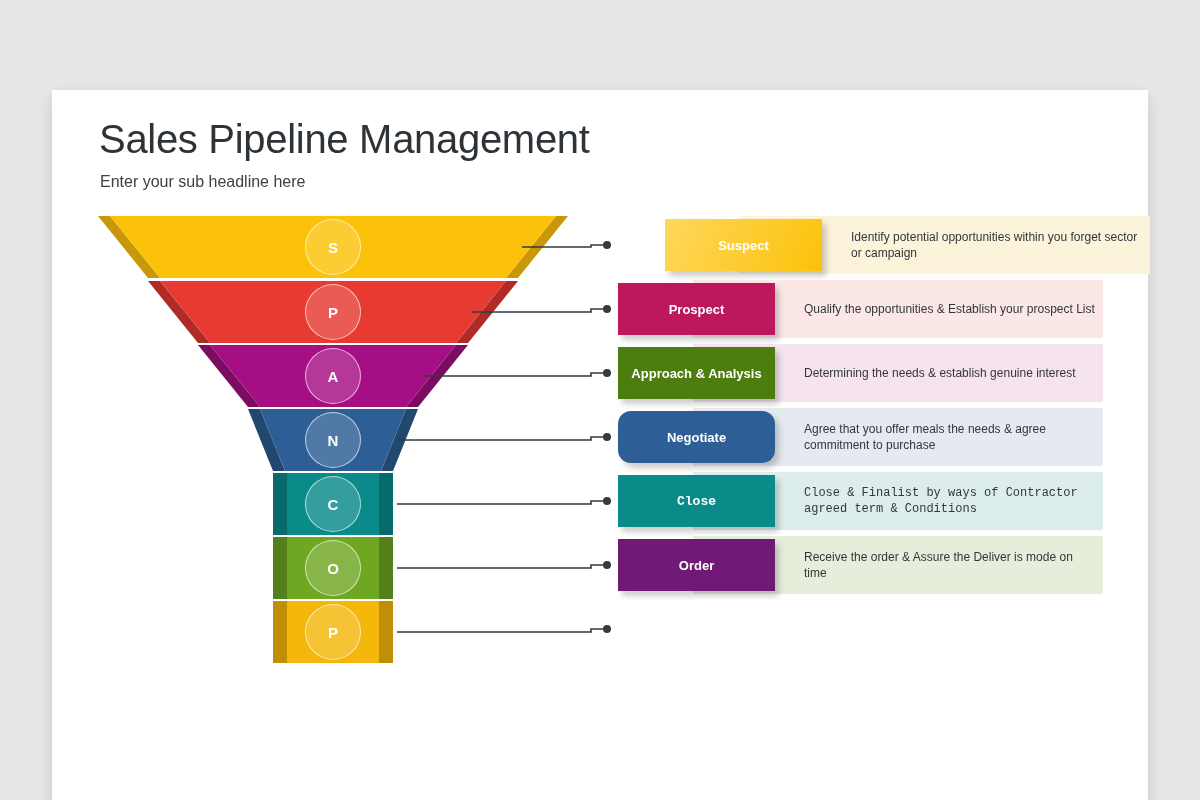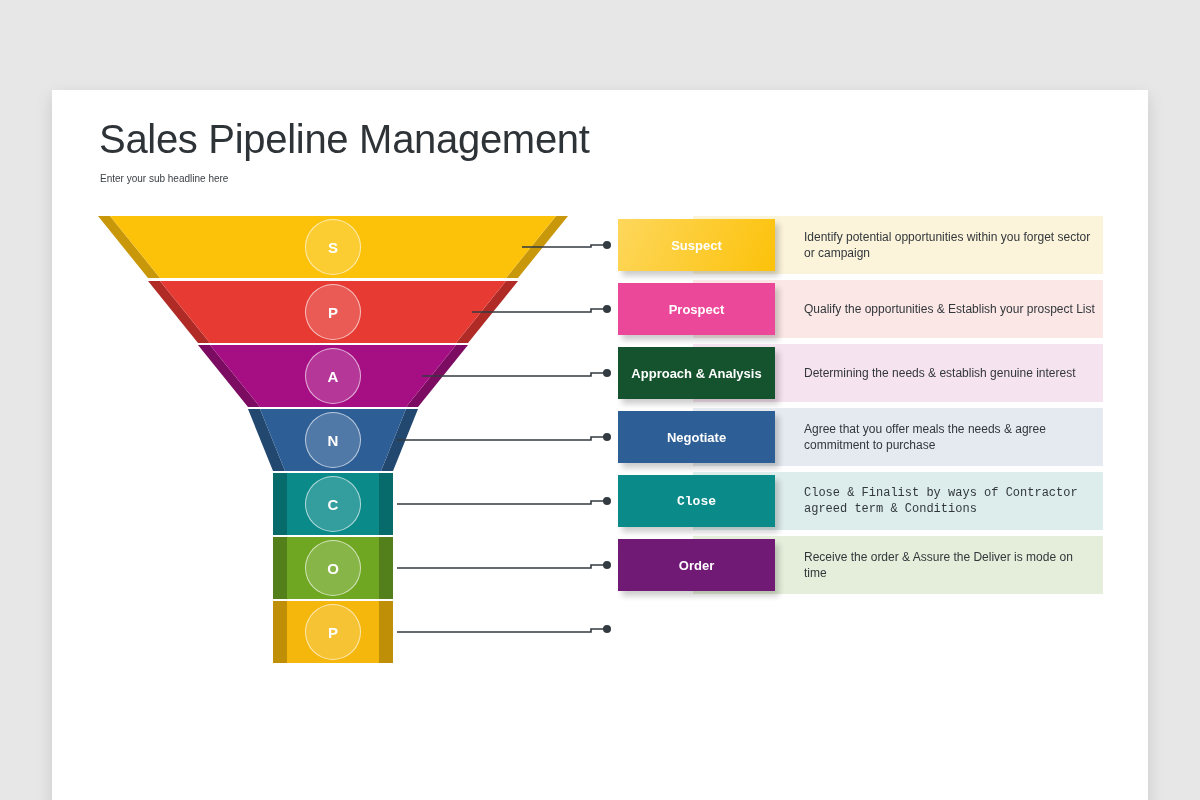--- a/index.html
+++ b/index.html
@@ -41,7 +41,7 @@
     position: absolute;
     left: 48px;
     top: 83px;
-    font-size: 10px;
+    font-size: 16px;
     font-weight: 400;
     color: #3c4146;
     white-space: nowrap;

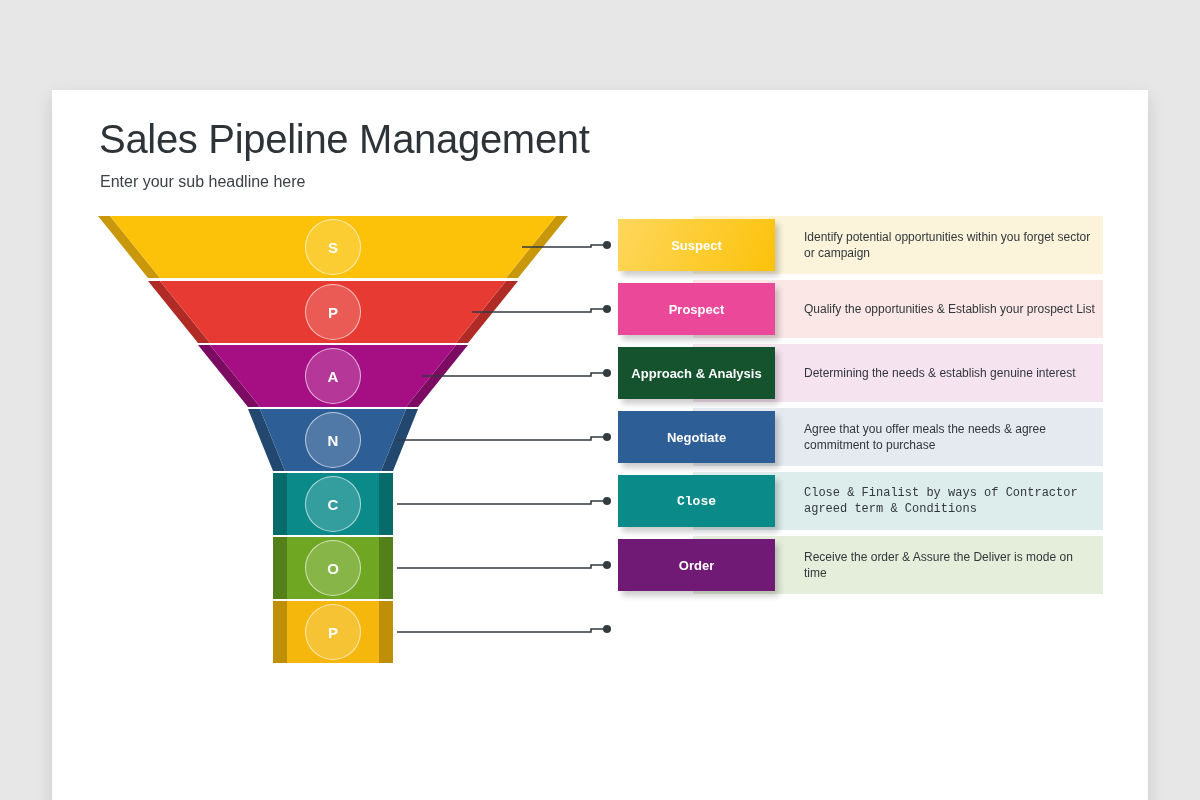--- a/index.html
+++ b/index.html
@@ -266,7 +266,7 @@
     </svg>
 
   <div id="rows">
-      <div class="row" style="top: 126px;">
+      <div class="row" style="top: 126px; margin-left: 47px;">
         <div class="row-tint" style="background: rgb(252, 244, 218);"></div>
         <div class="row-label" style="background: linear-gradient(115deg, rgb(254, 215, 92) 0%, rgb(252, 194, 10) 100%);">Suspect</div>
         <div class="row-desc">

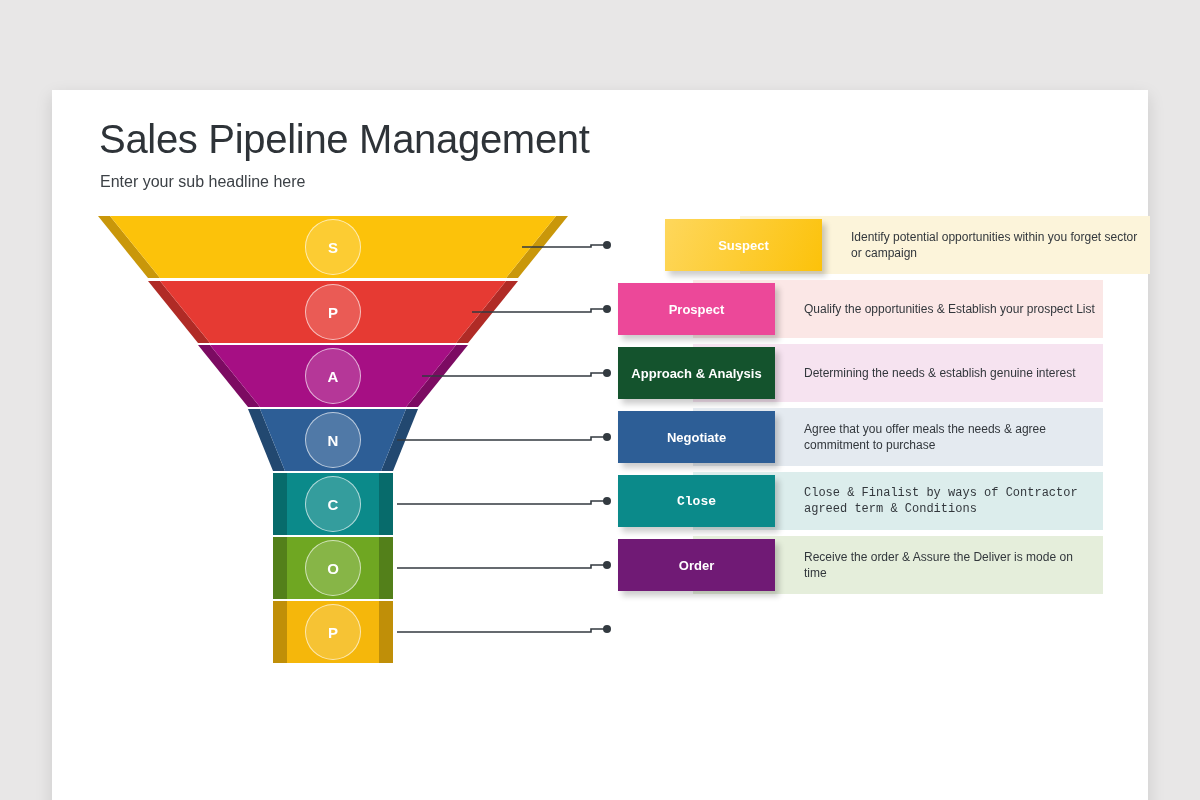--- a/index.html
+++ b/index.html
@@ -275,7 +275,7 @@
       </div>
       <div class="row" style="top: 190px;">
         <div class="row-tint" style="background: rgb(251, 231, 230);"></div>
-        <div class="row-label" style="background: #ec4899;">Prospect</div>
+        <div class="row-label" style="background: #be185d;">Prospect</div>
         <div class="row-desc">
           <span>Qualify the opportunities &amp; Establish your prospect List</span>
         </div>

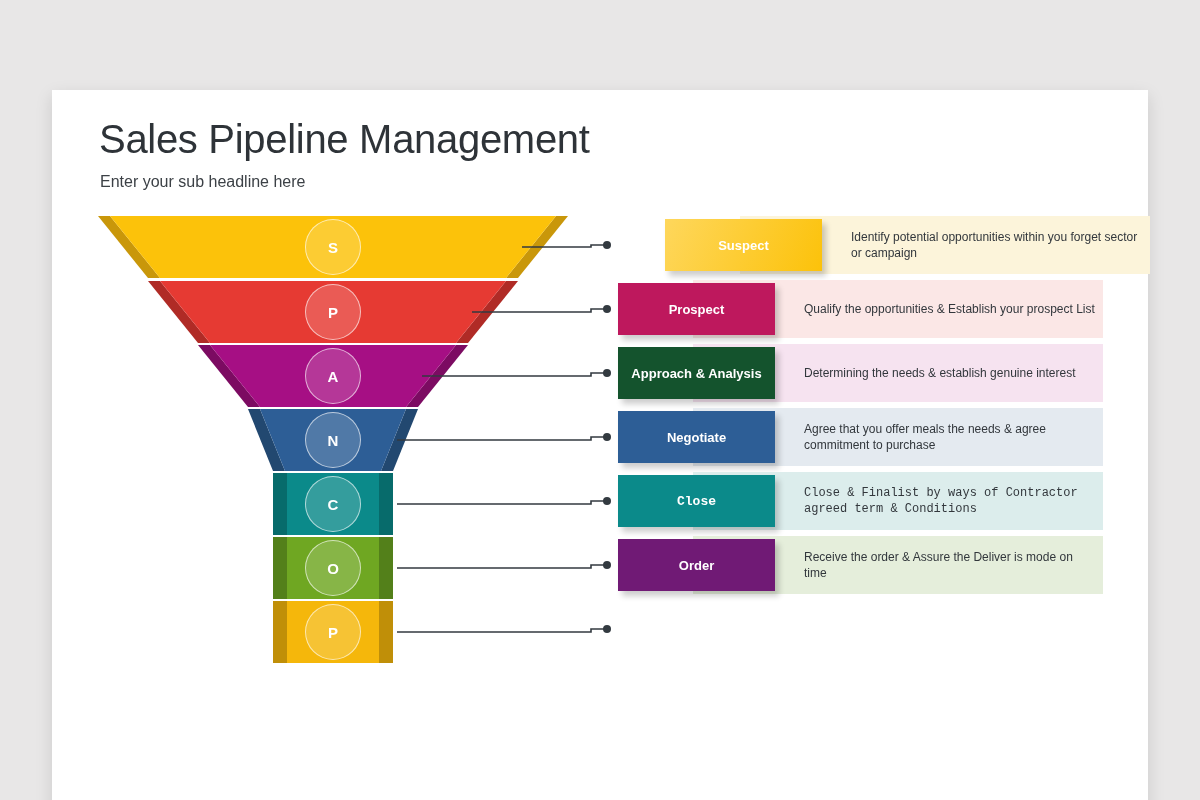--- a/index.html
+++ b/index.html
@@ -282,7 +282,7 @@
       </div>
       <div class="row" style="top: 254px;">
         <div class="row-tint" style="background: rgb(246, 227, 240);"></div>
-        <div class="row-label" style="background: #14532d;">Approach &amp; Analysis</div>
+        <div class="row-label" style="background: #4d7c0f;">Approach &amp; Analysis</div>
         <div class="row-desc">
           <span>Determining the needs &amp; establish genuine interest</span>
         </div>

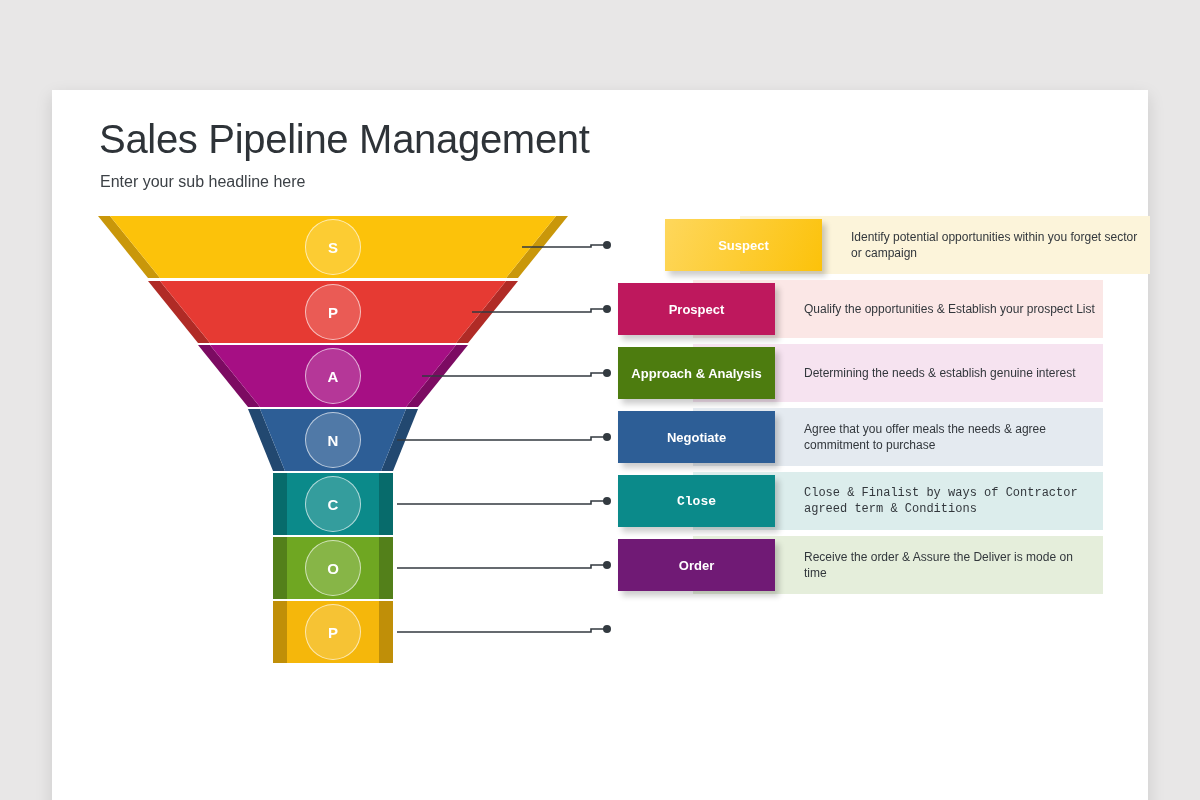--- a/index.html
+++ b/index.html
@@ -289,7 +289,7 @@
       </div>
       <div class="row" style="top: 318px;">
         <div class="row-tint" style="background: rgb(228, 234, 240);"></div>
-        <div class="row-label" style="background: rgb(45, 94, 150);">Negotiate</div>
+        <div class="row-label" style="background: rgb(45, 94, 150); border-radius: 13px;">Negotiate</div>
         <div class="row-desc">
           <span>Agree that you offer meals the needs &amp; agree commitment to purchase</span>
         </div>

